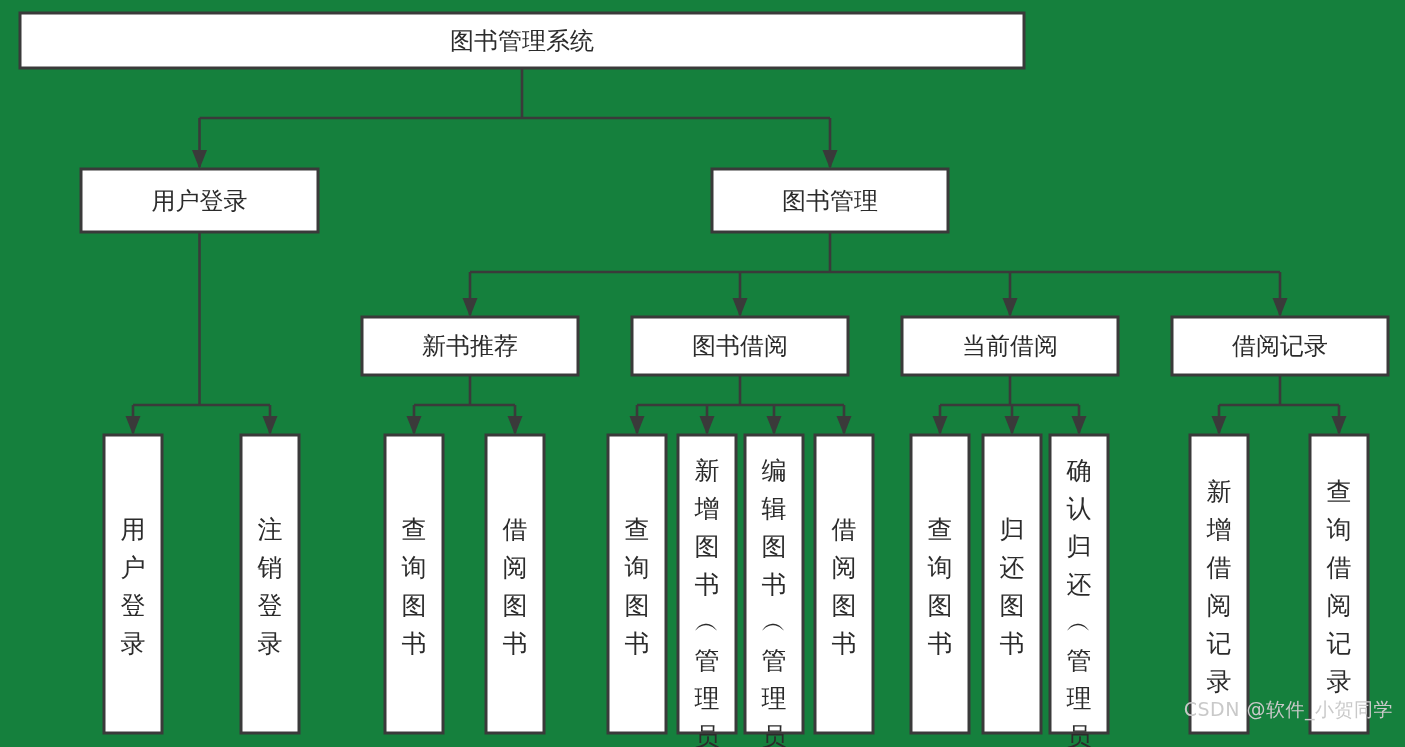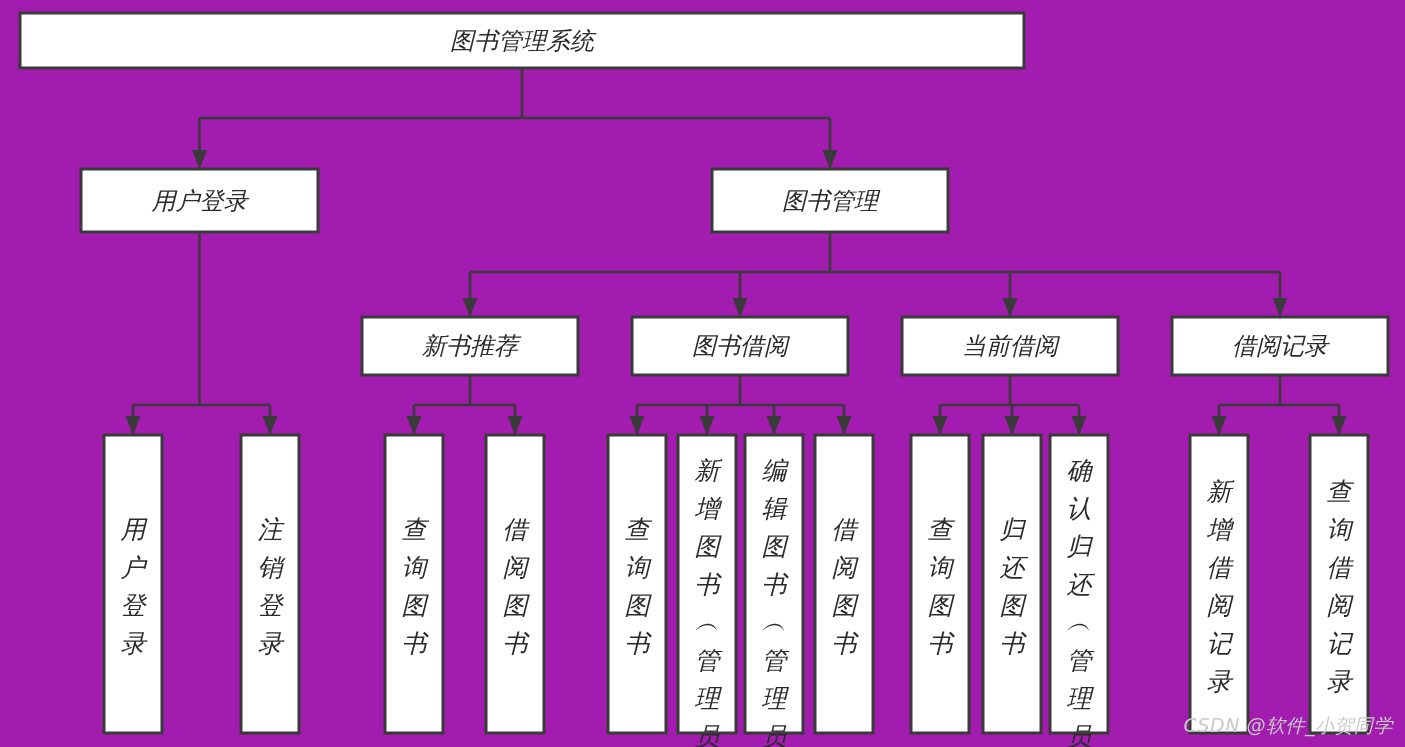--- a/index.html
+++ b/index.html
@@ -15,9 +15,8 @@
     position: relative;
     width: 1405px;
     height: 747px;
-    background: #a21caf;
+    background: #15803d;
     overflow: hidden;
-    font-style: italic;
   }
   svg.diagram-canvas {
     position: absolute;

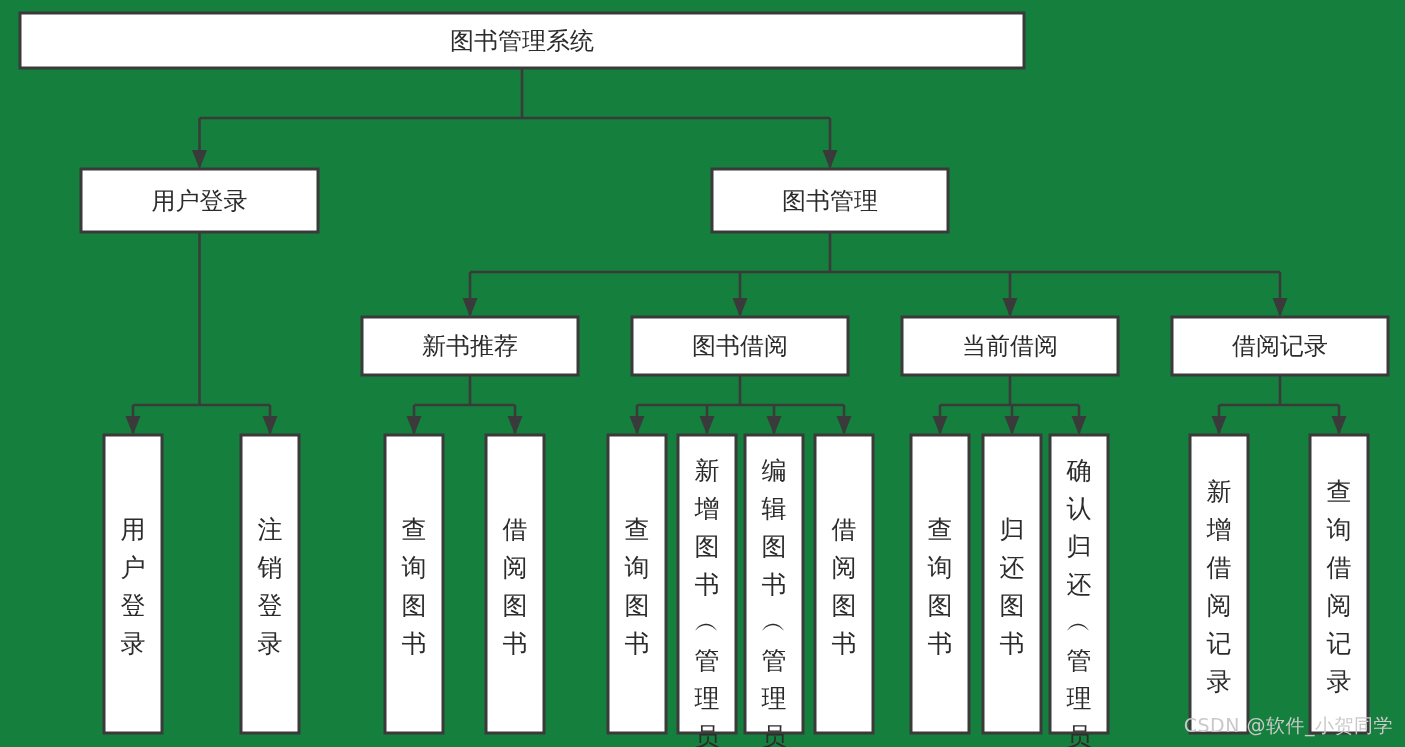--- a/index.html
+++ b/index.html
@@ -57,7 +57,7 @@
   .watermark-text {
     position: absolute;
     right: 12px;
-    bottom: 8px;
+    bottom: 24px;
     font-family: "DejaVu Sans", "Liberation Sans", sans-serif;
     font-size: 19px;
     color: #c9c9c9;

